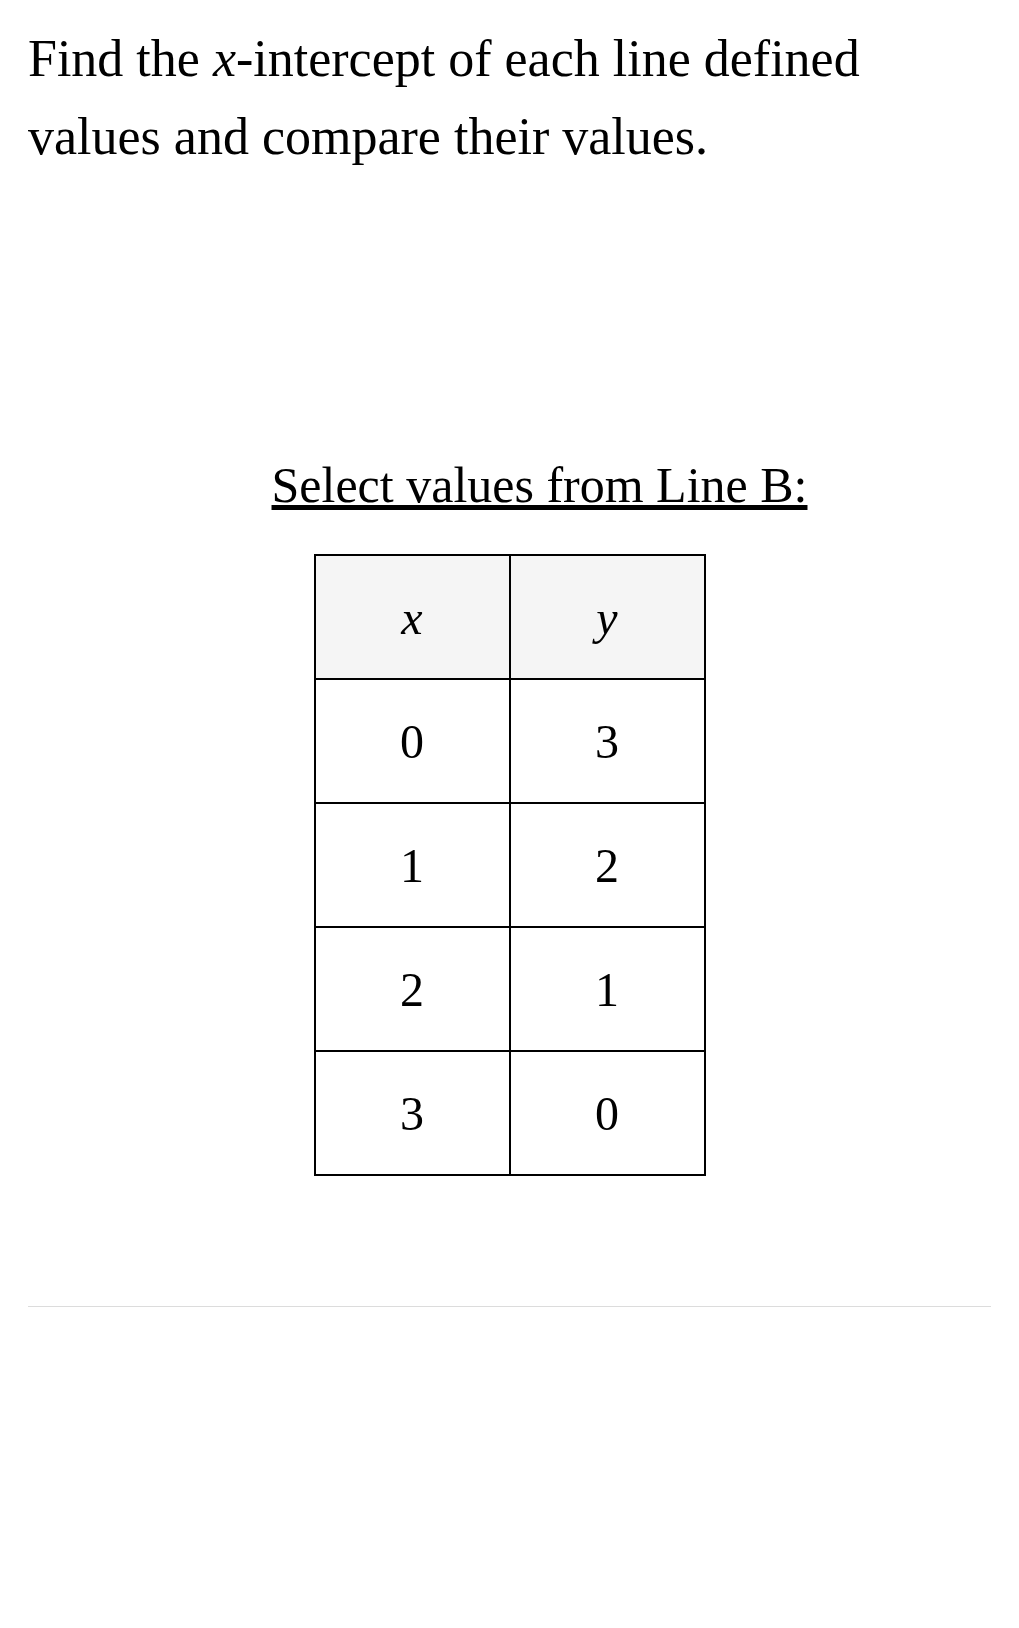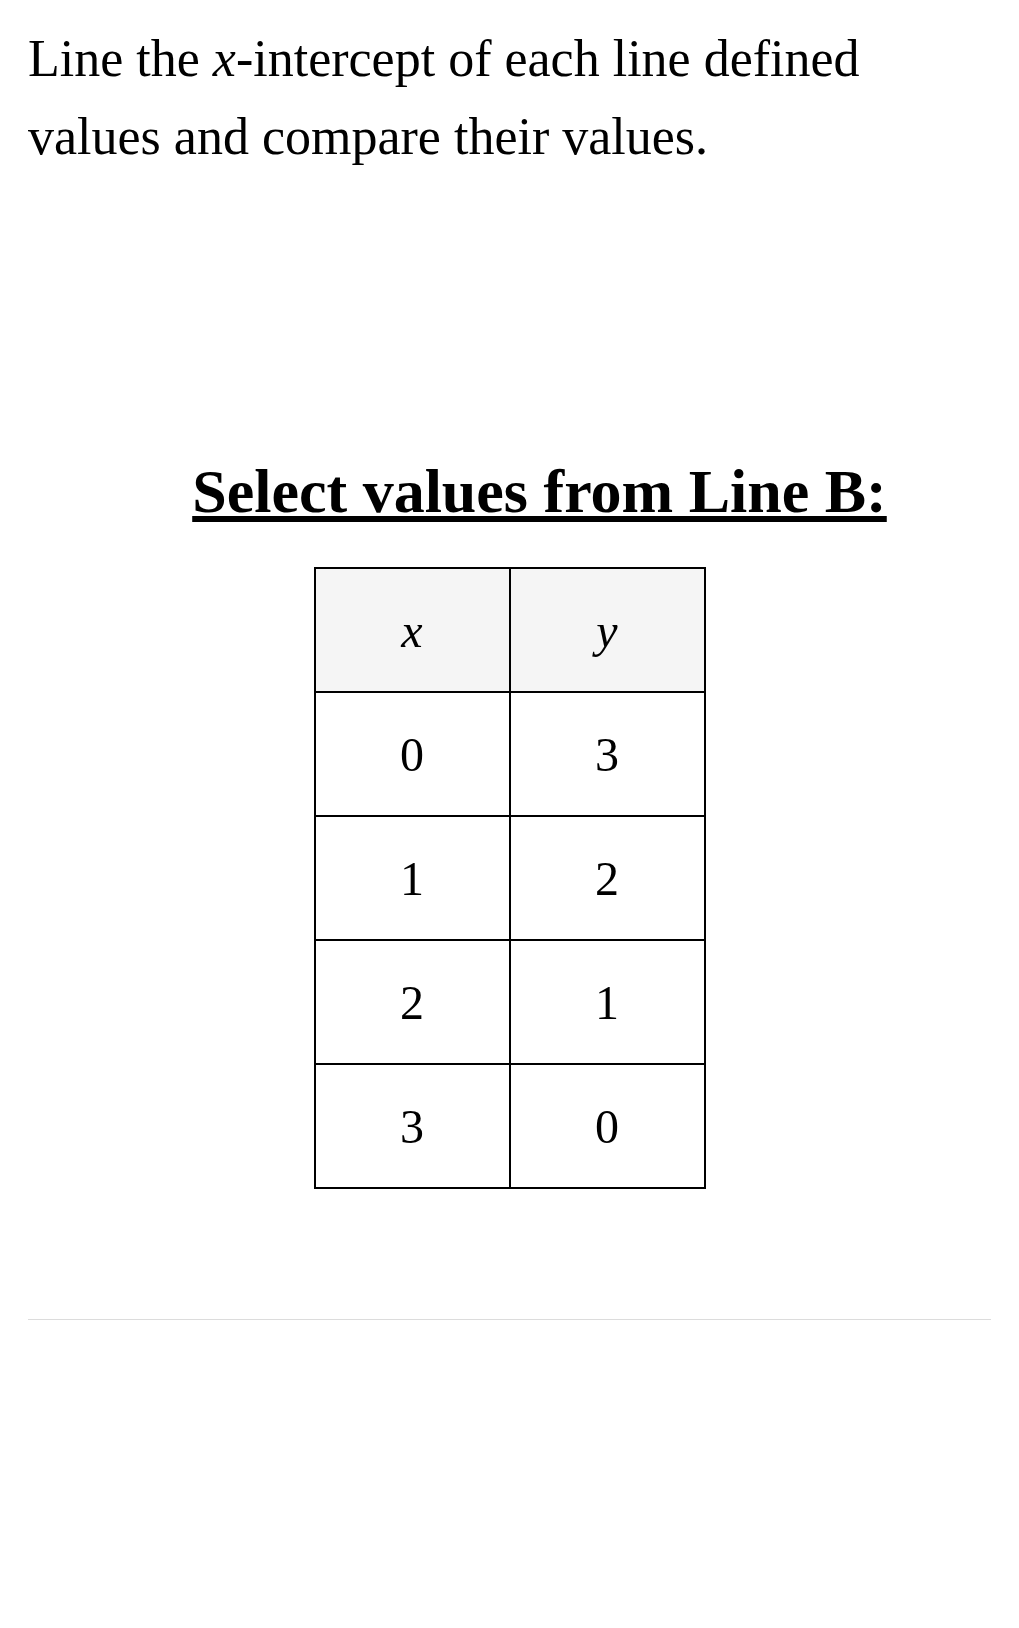--- a/index.html
+++ b/index.html
@@ -68,7 +68,7 @@
 <body>
 
 <div class="prompt">
-  <span>Line the </span><span class="math-var">x</span><span>-intercept of each line defined values and compare their values.</span>
+  <span>Find the </span><span class="math-var">x</span><span>-intercept of each line defined values and compare their values.</span>
 </div>
 
 <div class="section-heading">Select values from Line B:</div>

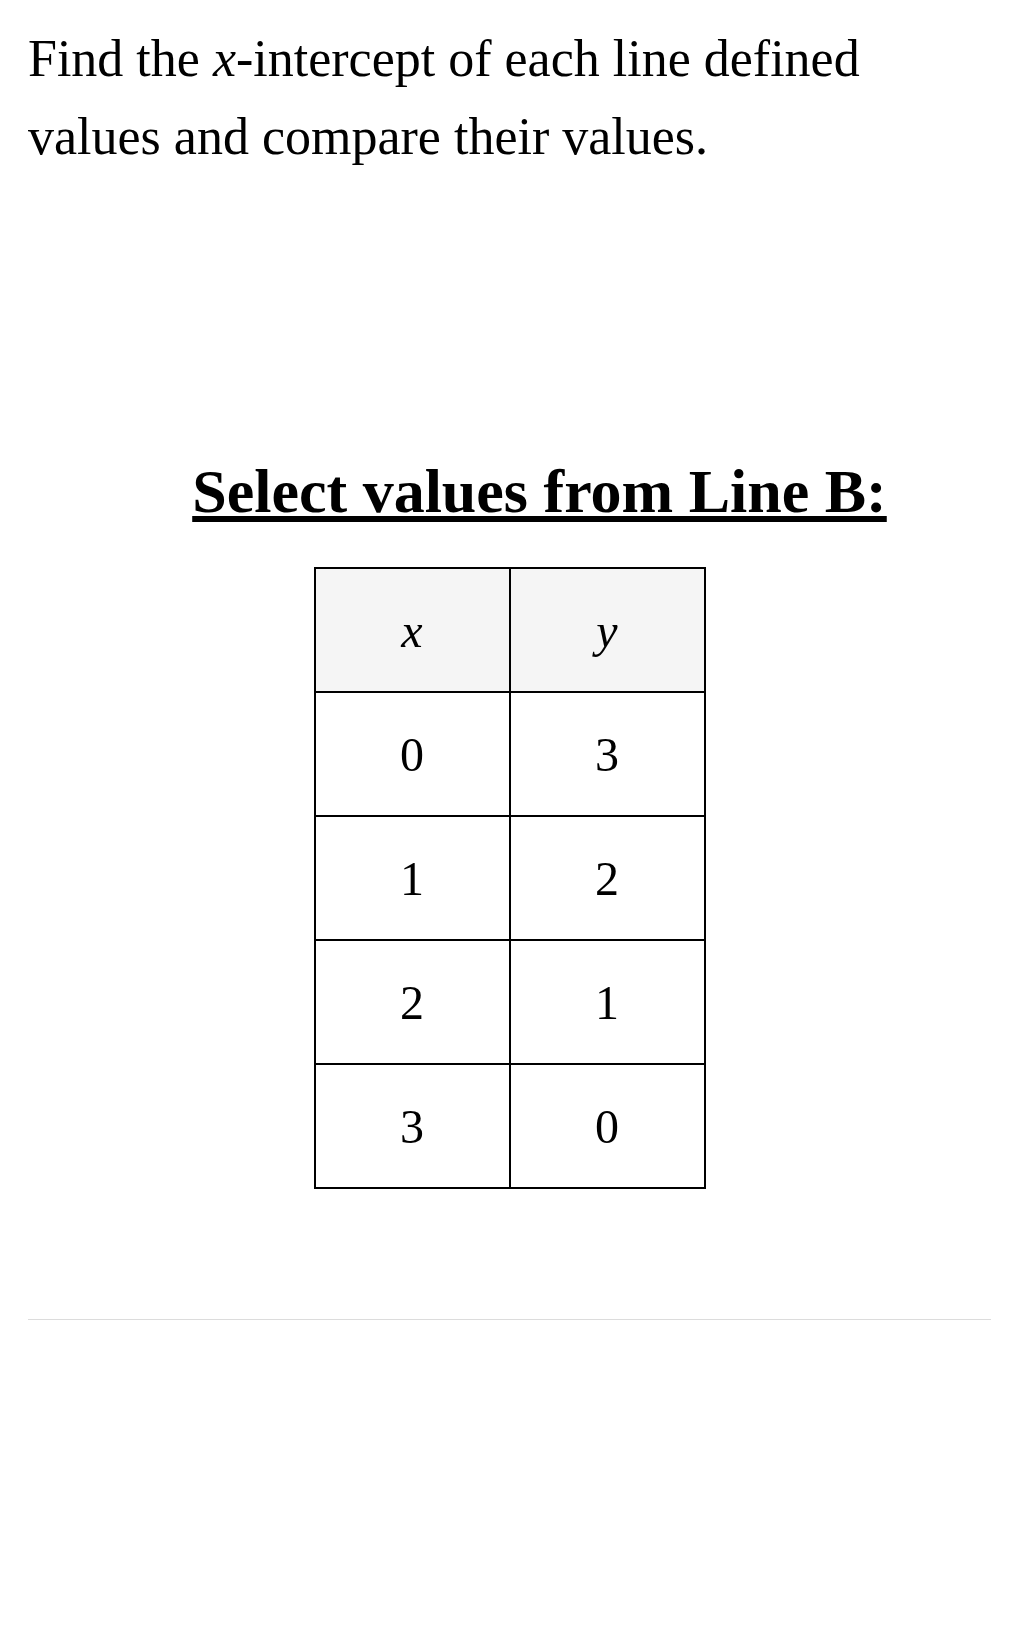--- a/index.html
+++ b/index.html
@@ -26,13 +26,12 @@
       font-style: italic;
     }
     .section-heading {
-      font-size: 62px;
+      font-size: 50px;
       font-family: 'Times New Roman', serif;
       text-decoration: underline;
       text-align: center;
       margin-left: 60px;
       margin-bottom: 40px;
-      font-weight: bold;
     }
     .table-wrap {
       display: flex;

